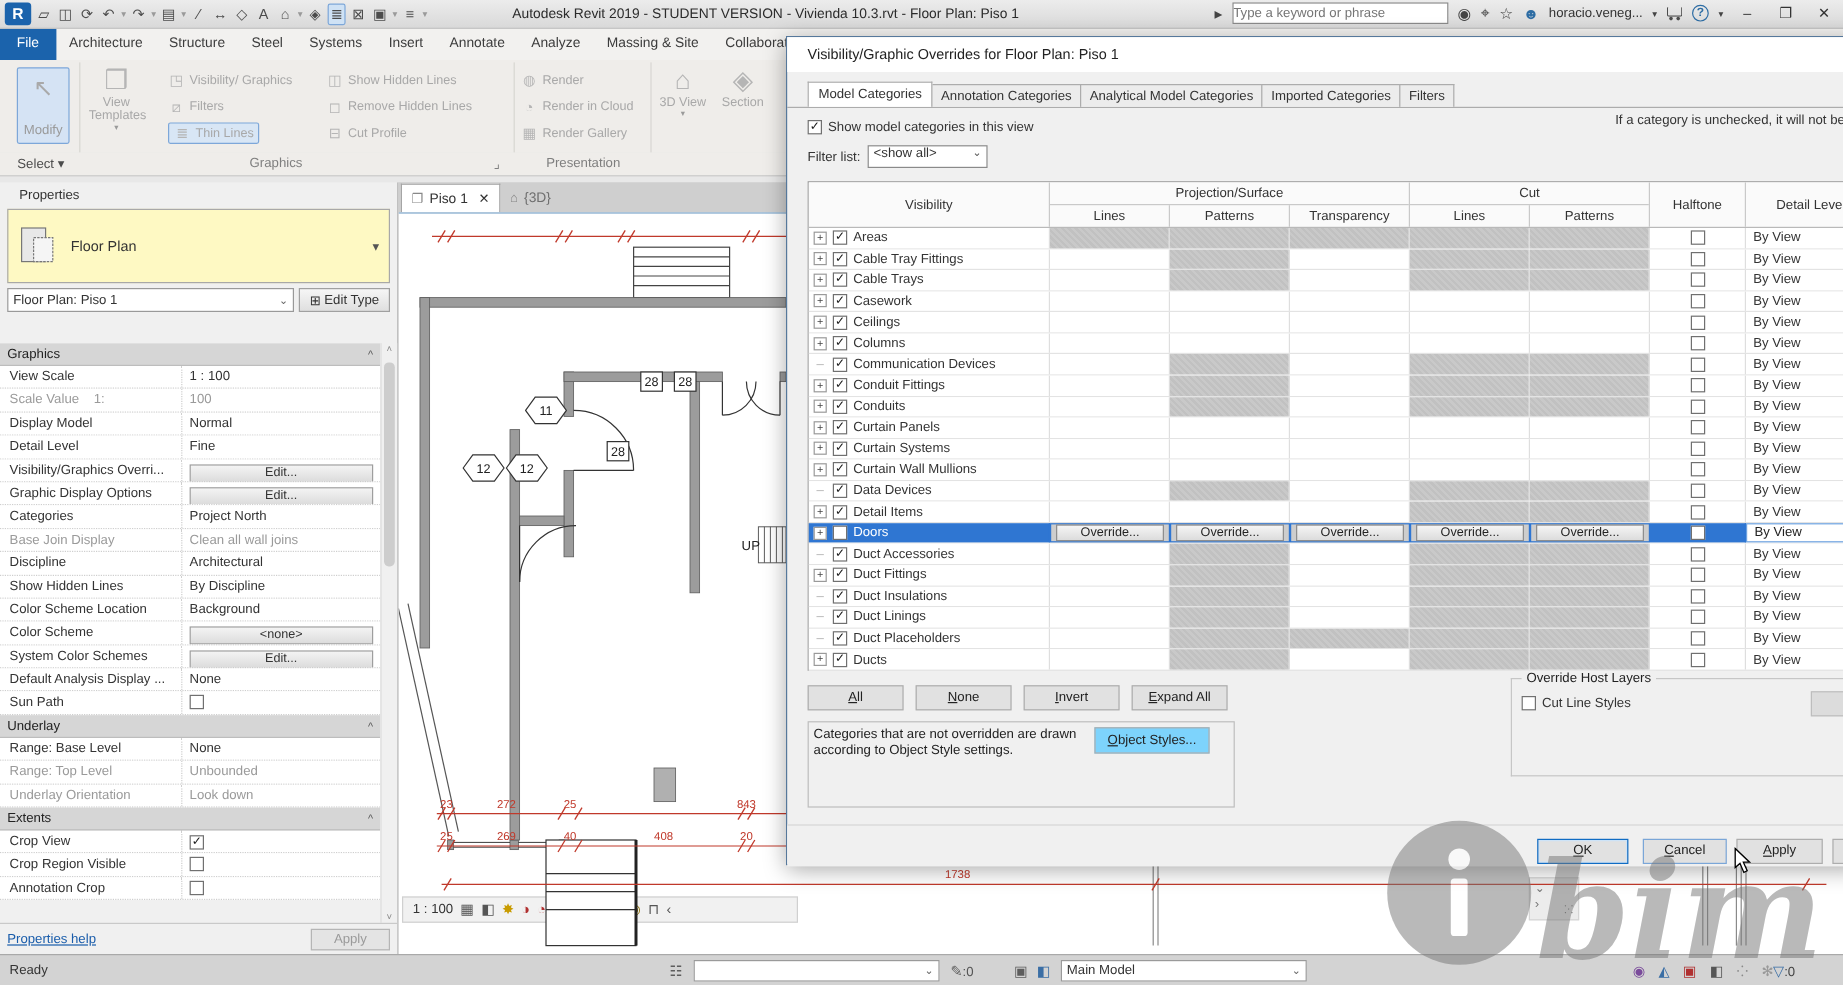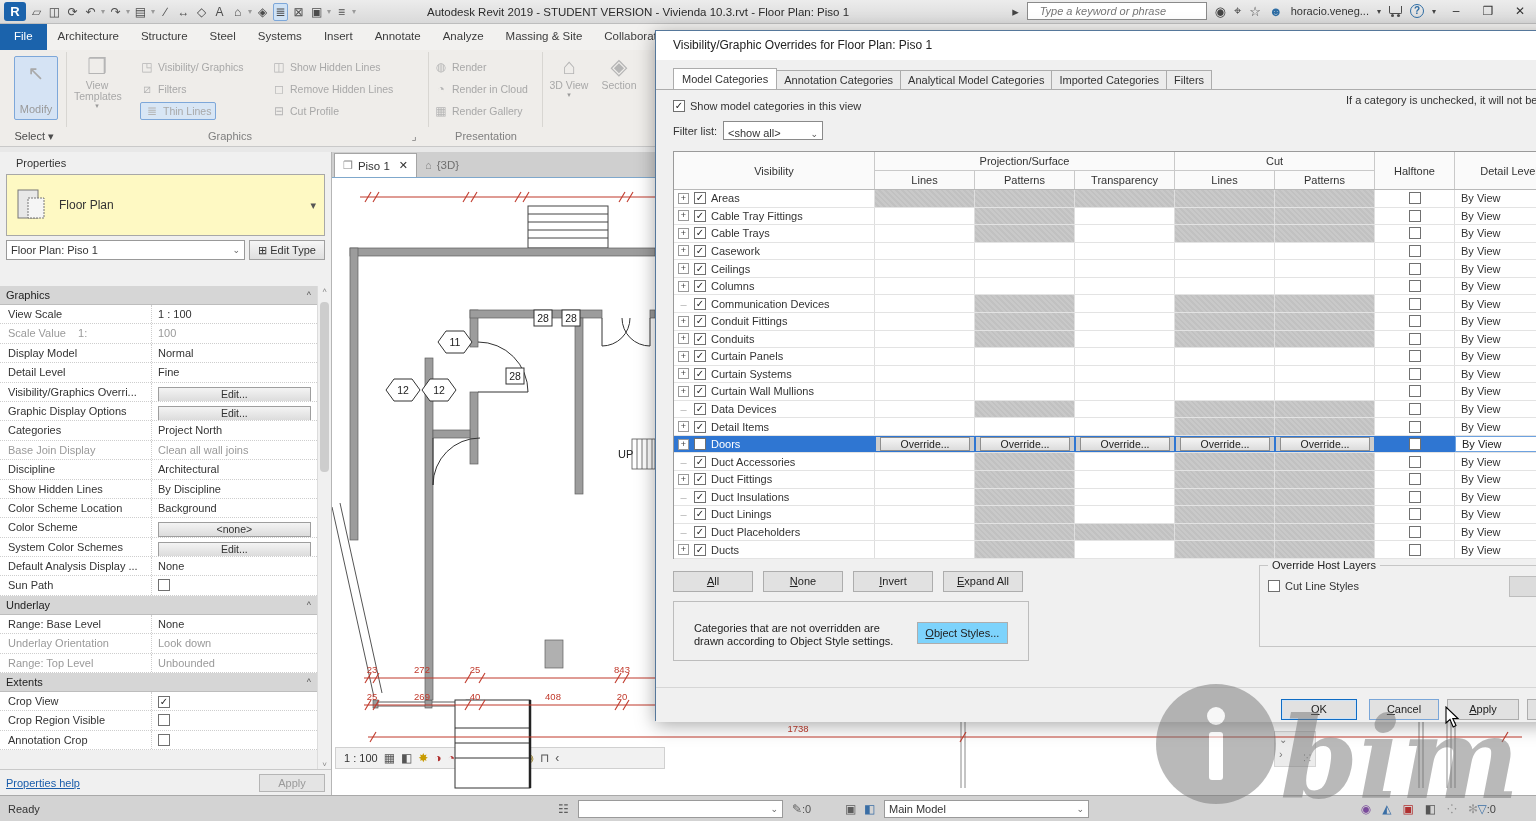--- a/index.html
+++ b/index.html
@@ -14,7 +14,7 @@
 .qhl{background:#cfe2f5;border:1px solid #7da7d9;border-radius:2px}
 .apptitle{position:absolute;left:300px;right:560px;top:0;height:24px;line-height:24px;text-align:center;font-size:11.5px;color:#2b2b2b;white-space:nowrap}
 .tb-right{position:absolute;right:4px;top:2px;display:flex;align-items:center;gap:8px}
-.searchbox{width:180px;height:18px;border:1px solid #8a8a8a;background:#fff;font-style:italic;color:#777;font-size:11px;padding:0 12px;font-family:"Liberation Sans",sans-serif}
+.searchbox{width:180px;height:18px;border:1px solid #8a8a8a;background:#fff;color:#777;font-size:11px;padding:0 0;font-family:"Liberation Sans",sans-serif}
 .tbicon{color:#444;font-size:13px;display:inline-flex;align-items:center;justify-content:center}
 .helpo{border:1.3px solid #2e6da4;color:#2e6da4;border-radius:50%;width:14px;height:14px;line-height:12px;text-align:center;font-size:10px;font-weight:bold}
 .cart{width:13px;height:8px;border:1.6px solid #4c4c4c;border-top:none;border-radius:0 0 2px 2px;position:relative;margin-top:-2px}

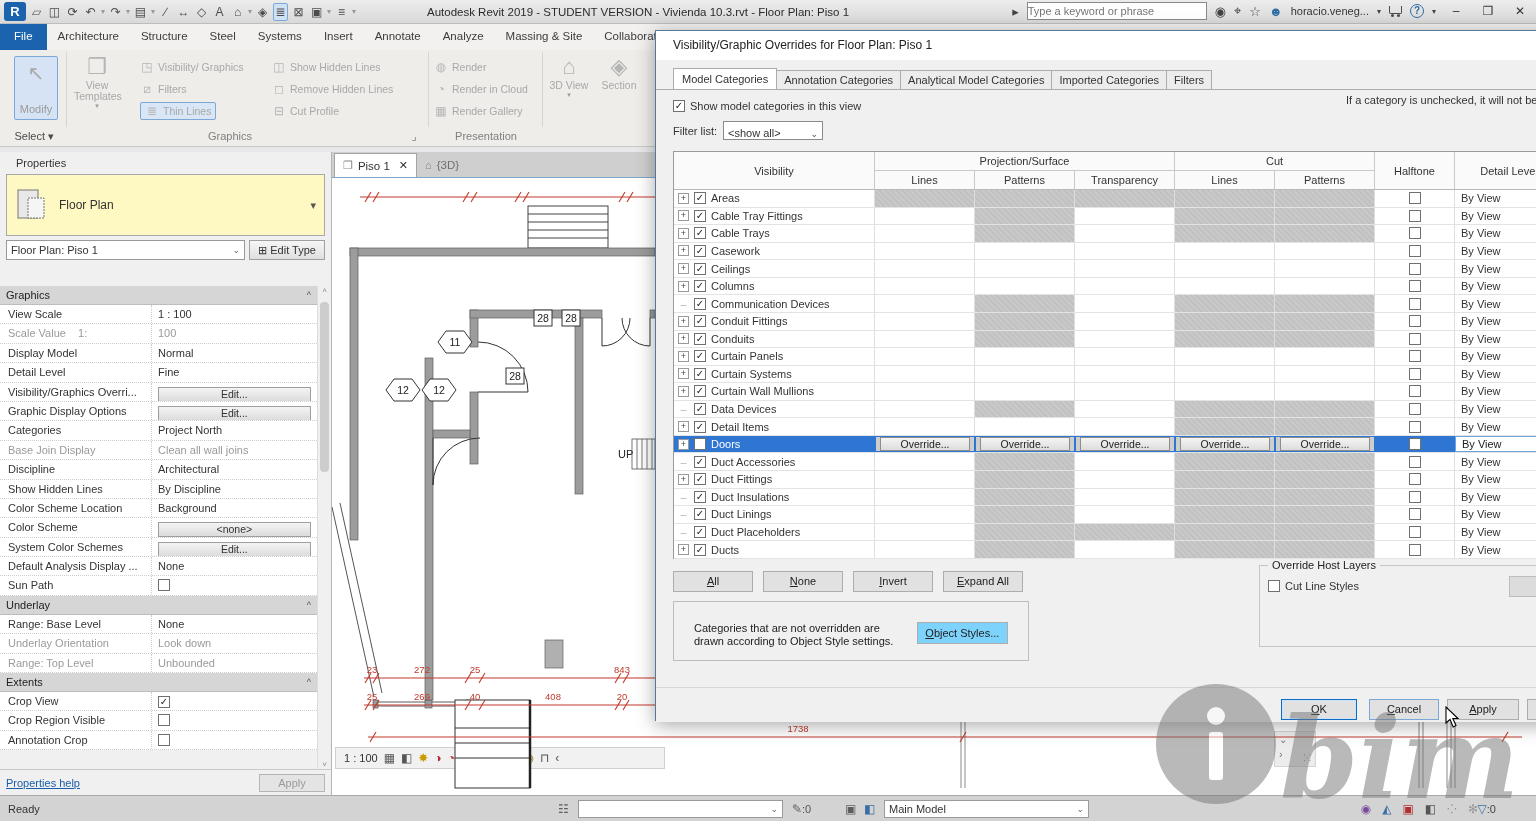--- a/index.html
+++ b/index.html
@@ -83,7 +83,7 @@
 .showrow{display:flex;align-items:center;gap:5px;margin:10px 0 0 17px}
 .hint{position:absolute;left:690px;top:63px;width:230px;white-space:nowrap;overflow:hidden;color:#333}
 .filterrow{display:flex;align-items:center;gap:6px;margin:9px 0 0 17px}
-.fsel{width:100px;height:19px;border:1px solid #8a8a8a;background:#fff;display:flex;align-items:flex-end;justify-content:space-between;padding:0 4px}
+.fsel{width:100px;height:19px;border:1px solid #8a8a8a;background:#fff;display:flex;align-items:flex-start;justify-content:space-between;padding:0 4px}
 .vgtable{position:absolute;left:17px;top:120px;width:891px;height:408px;background:#fff;border:1px solid #9a9a9a}
 .vghead{display:flex;height:38px;border-bottom:1px solid #b9b9b9;background:#fafafa;color:#333}
 .hc{border-right:1px solid #c9c9c9;display:flex;align-items:center;justify-content:center}

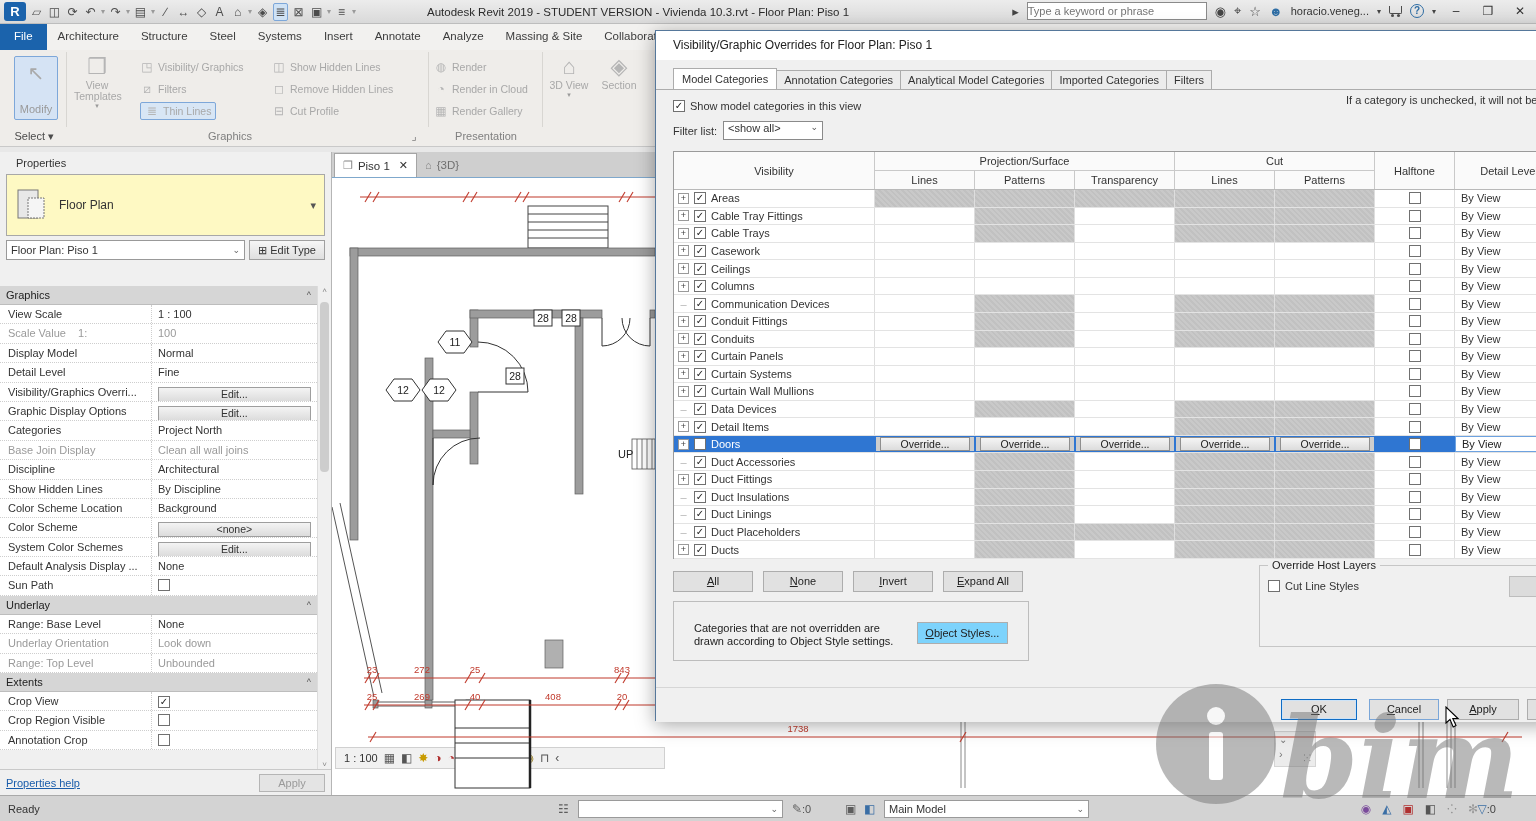--- a/index.html
+++ b/index.html
@@ -108,7 +108,7 @@
 .dbtnrow{position:absolute;left:17px;top:540px;display:flex;gap:10px}
 .dbtn{width:80px;height:21px;background:#e1e1e1;border:1px solid #adadad;text-align:center;line-height:19px;color:#222}
 .dbtn::first-letter,.fbtn::first-letter,.osbtn::first-letter{text-decoration:underline}
-.notebox{position:absolute;left:17px;top:570px;width:356px;height:60px;border:1px solid #bdbdbd;background:#f0f0f0;display:flex;padding:20px}
+.notebox{position:absolute;left:17px;top:570px;width:356px;height:72px;border:1px solid #bdbdbd;background:#f0f0f0;display:flex;padding:4px}
 .notetext{width:230px;color:#222;line-height:13px}
 .osbtn{width:96px;height:22px;background:#7dd3fc;border:1px solid #adadad;text-align:center;line-height:20px;margin-left:4px;color:#222}
 .ohl{position:absolute;left:603px;top:534px;width:296px;height:82px;border:1px solid #c6c6c6;border-right:none;background:#f0f0f0}

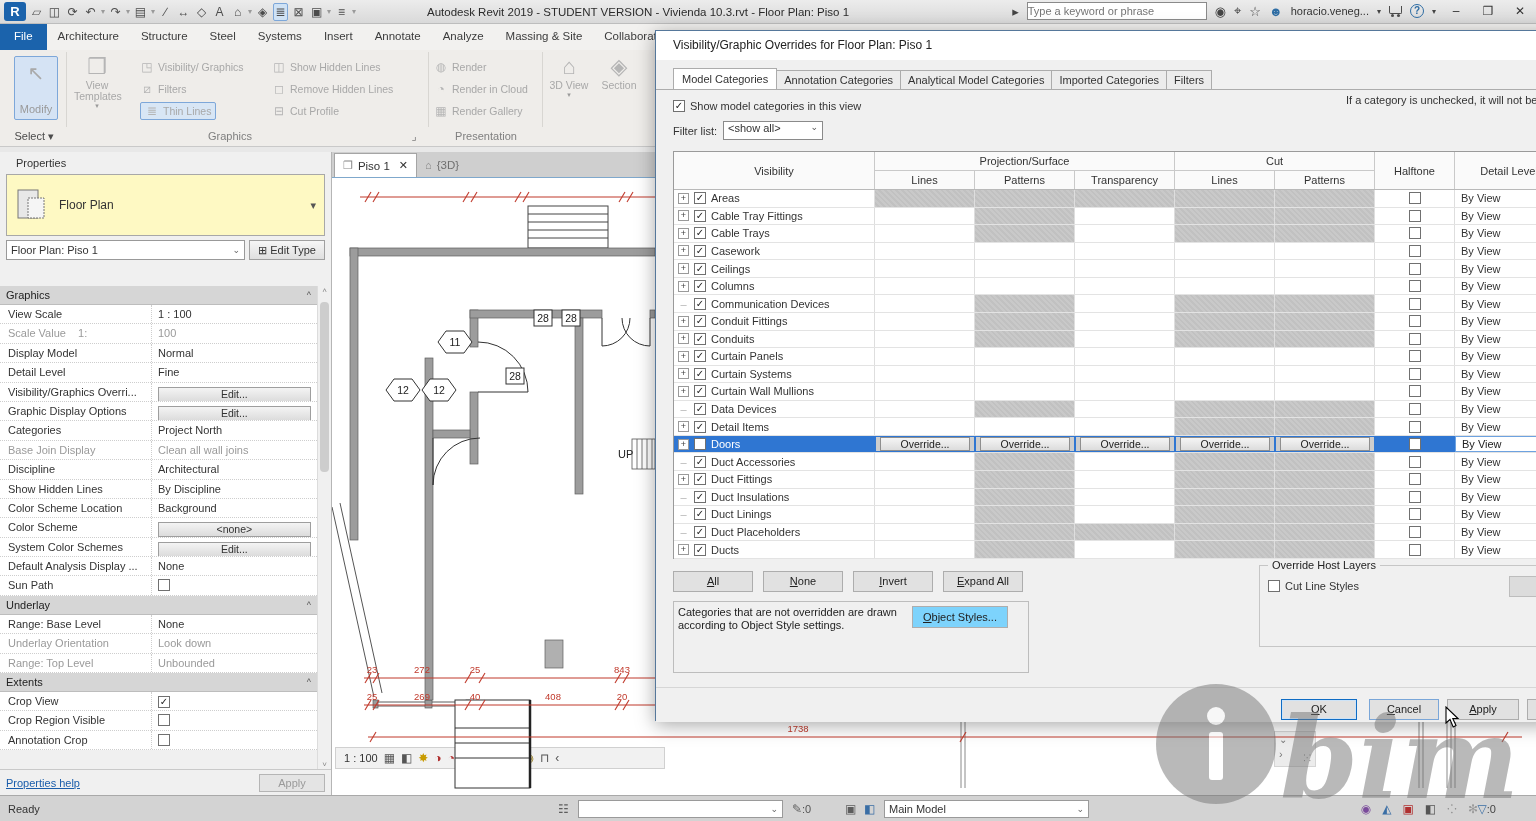--- a/index.html
+++ b/index.html
@@ -367,12 +367,12 @@
         <div class="pv">None</div>
       </div>
       <div class="prow dis">
+        <div class="pl">Range: Top Level</div>
+        <div class="pv">Unbounded</div>
+      </div>
+      <div class="prow dis">
         <div class="pl">Underlay Orientation</div>
         <div class="pv">Look down</div>
-      </div>
-      <div class="prow dis">
-        <div class="pl">Range: Top Level</div>
-        <div class="pv">Unbounded</div>
       </div>
       <div class="psec">
         <span>Extents</span>

